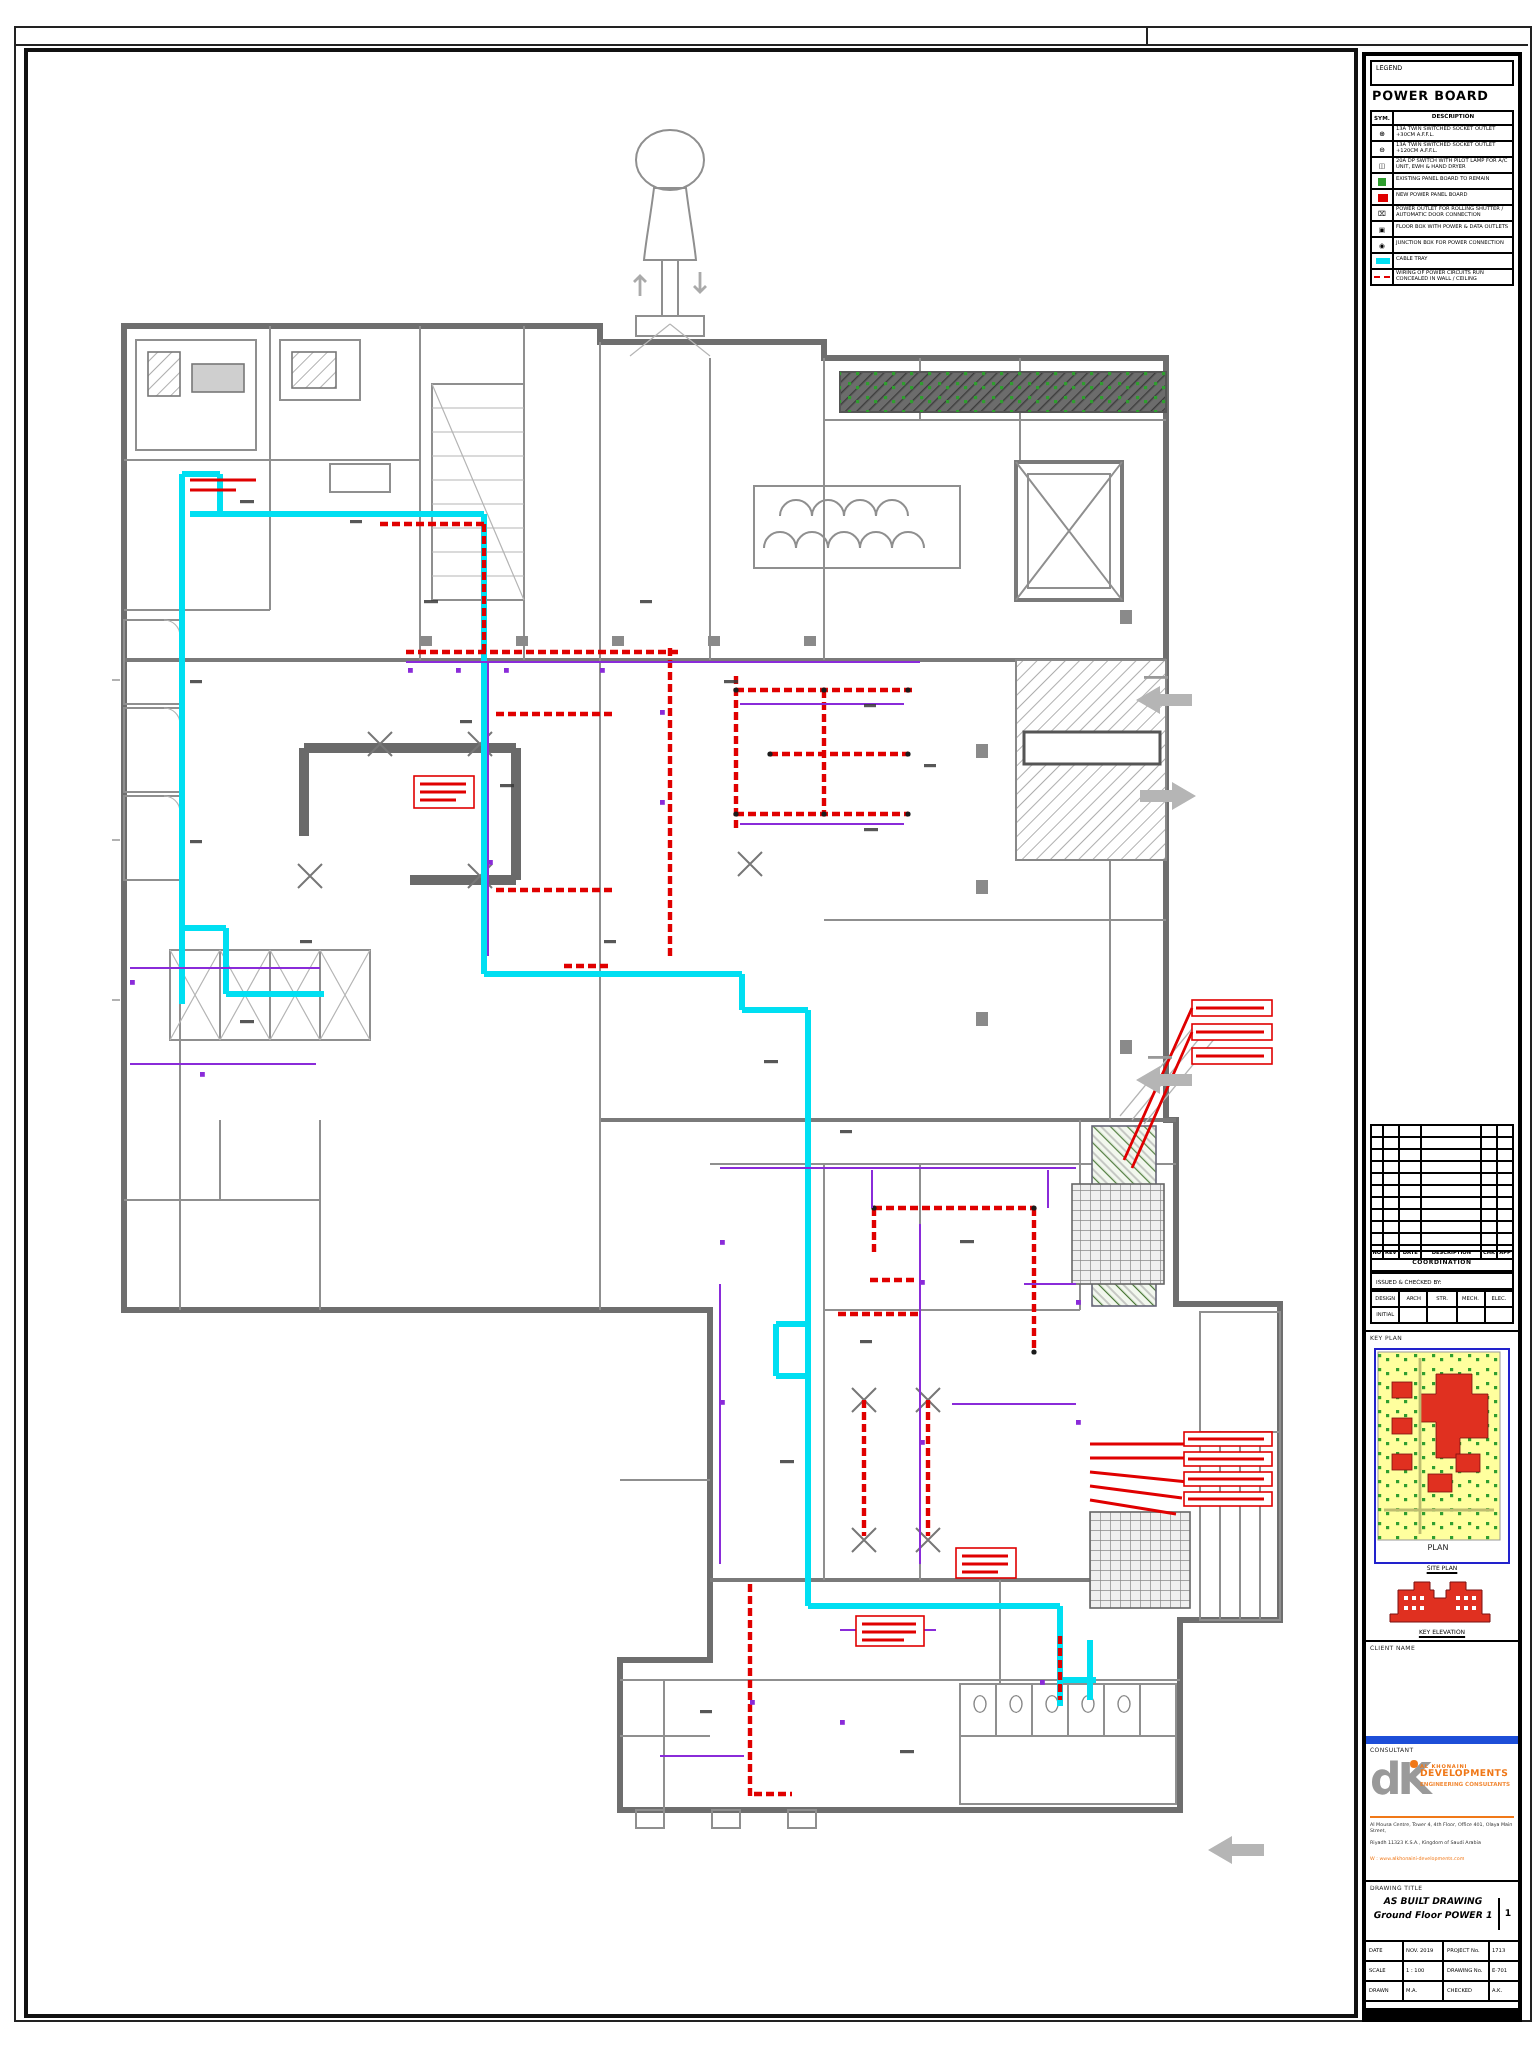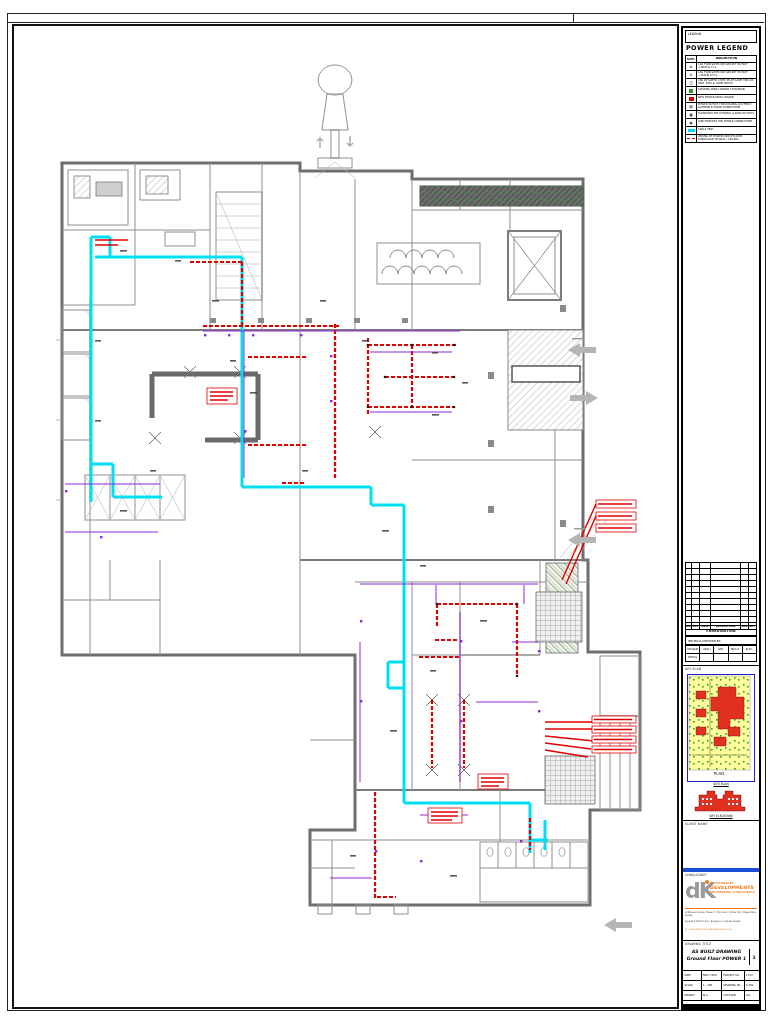--- a/index.html
+++ b/index.html
@@ -360,7 +360,7 @@
     <span>LEGEND</span>
   </div>
 
-  <div class="tb-sec" id="legend-title">POWER LEGEND</div>
+  <div class="tb-sec" id="legend-title">POWER BOARD</div>
 
   <div class="tb-sec" id="legend-table">
     <div class="lg-row lg-head">

